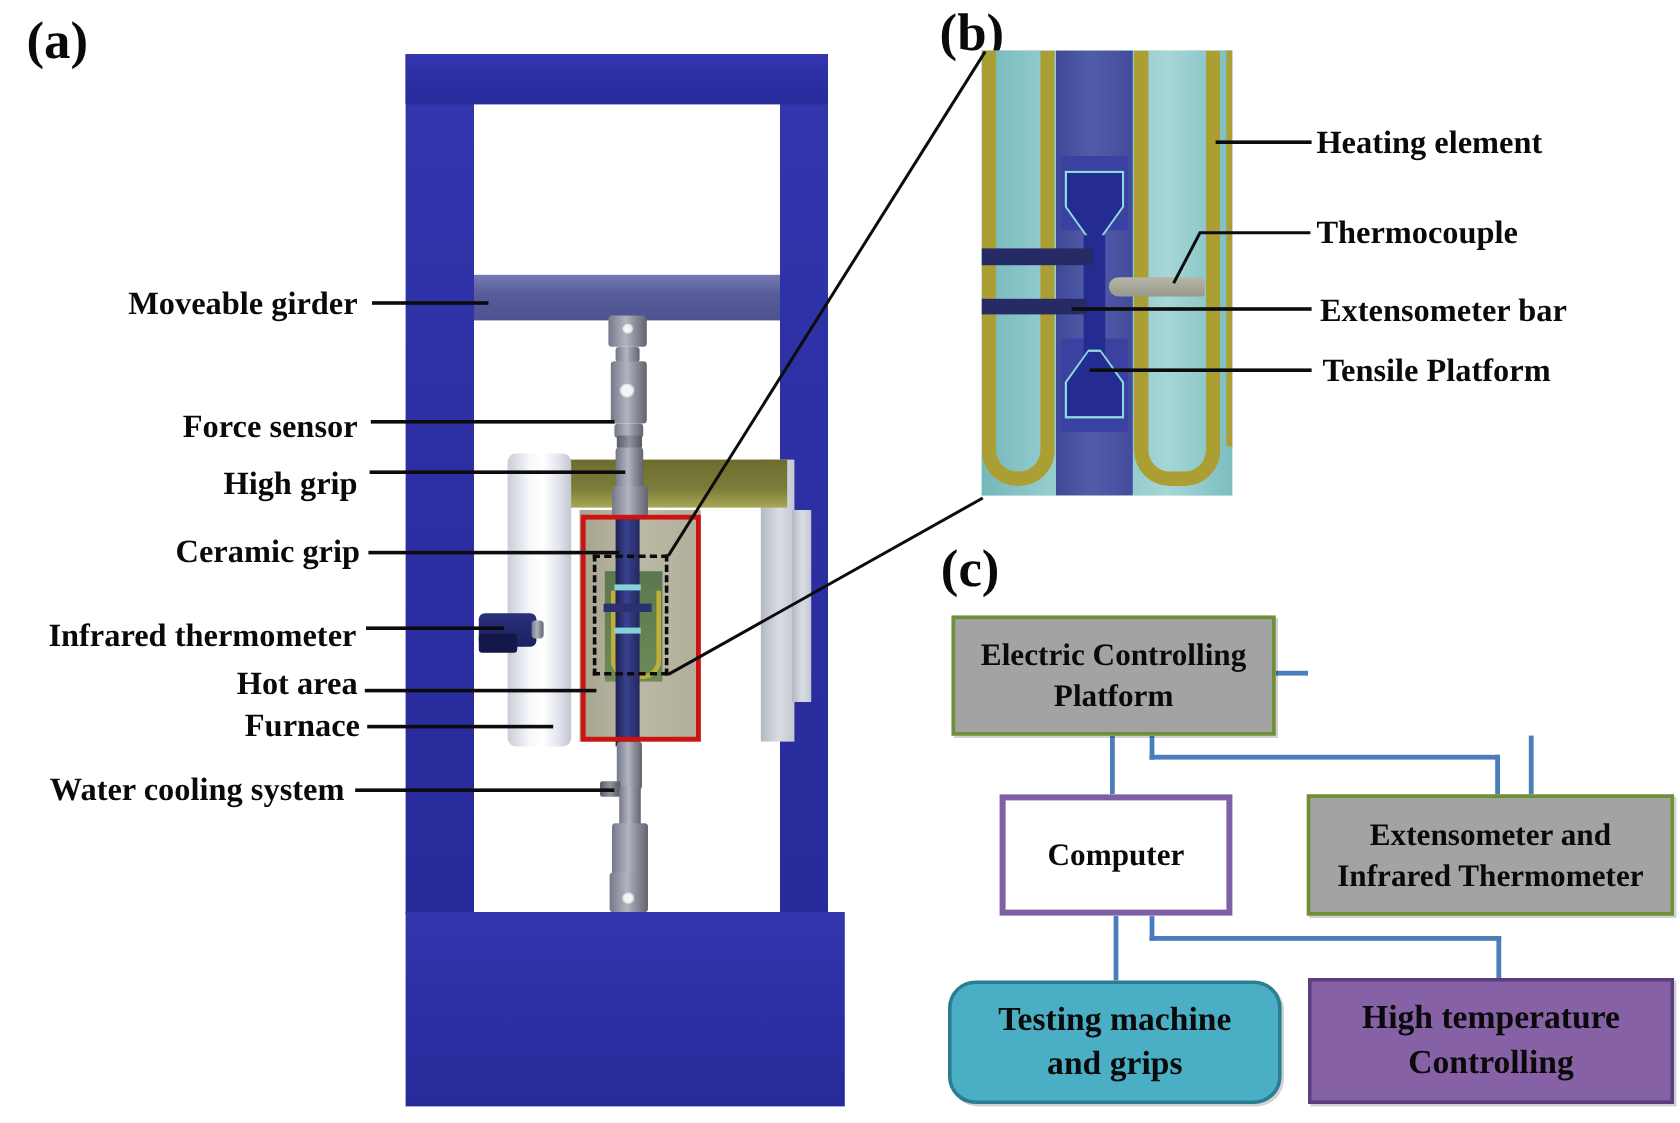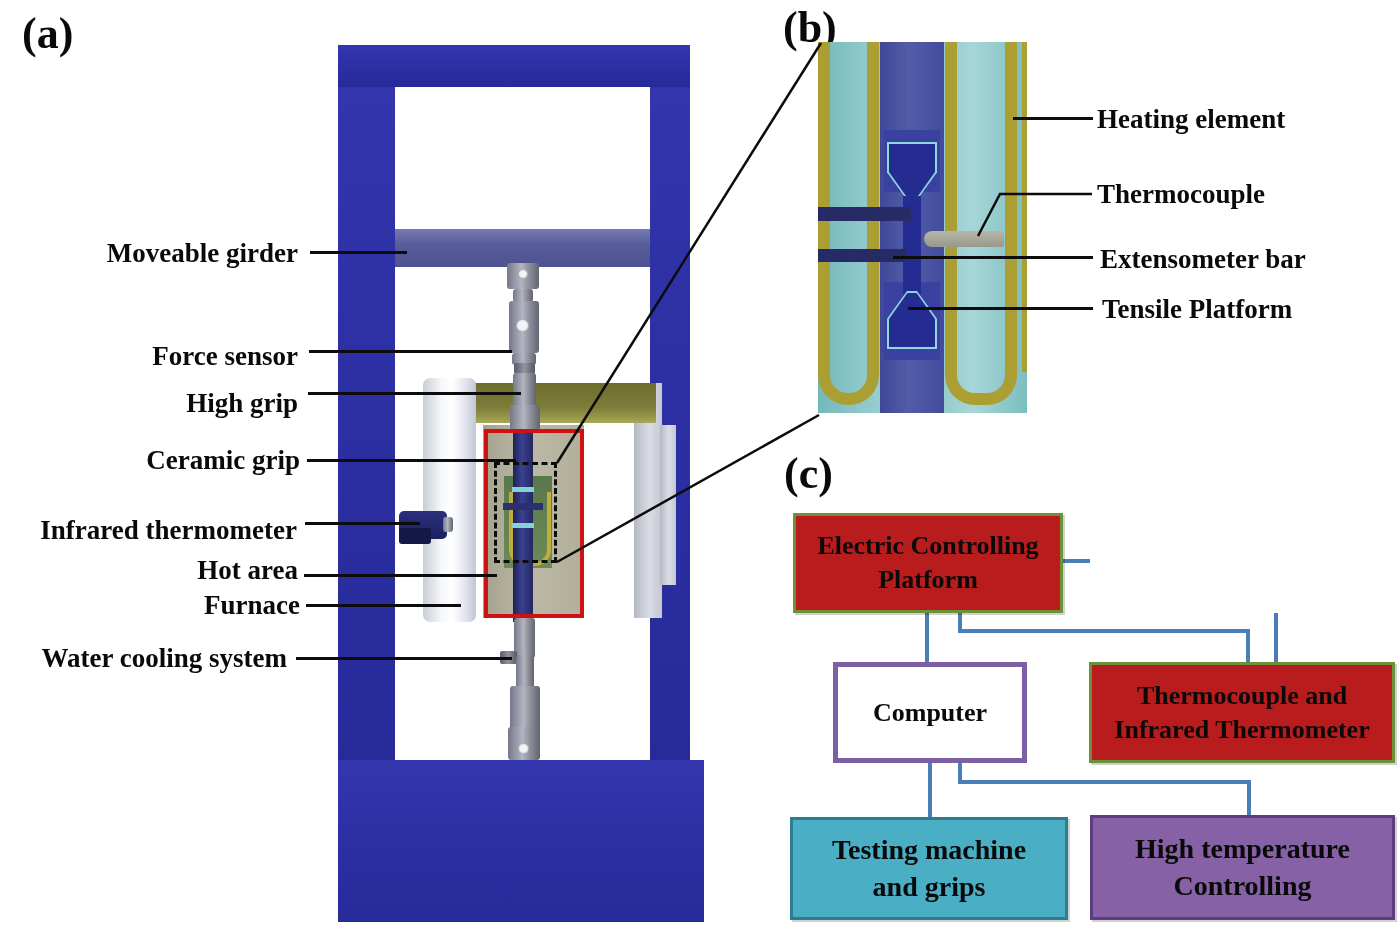--- a/index.html
+++ b/index.html
@@ -45,7 +45,7 @@
   
   .cbox{box-sizing:border-box;display:flex;flex-direction:column;align-items:center;justify-content:center;
         text-align:center;font-size:26px;line-height:1.3;box-shadow:2px 2px 0 rgba(0,0,0,0.18);}
-  .cbox-green{background:#b91c1c;border:3px solid #6d9039;}
+  .cbox-green{background:#a3a3a3;border:3px solid #6d9039;}
   .cbox-teal{background:#4aafc4;border:3px solid #2b7e92;}
   .cbox-purple{background:#8661a5;border:3px solid #5c3d80;}
   .cbox-white{background:#ffffff;border:5px solid #7d5fa3;box-shadow:none;text-align:center;}

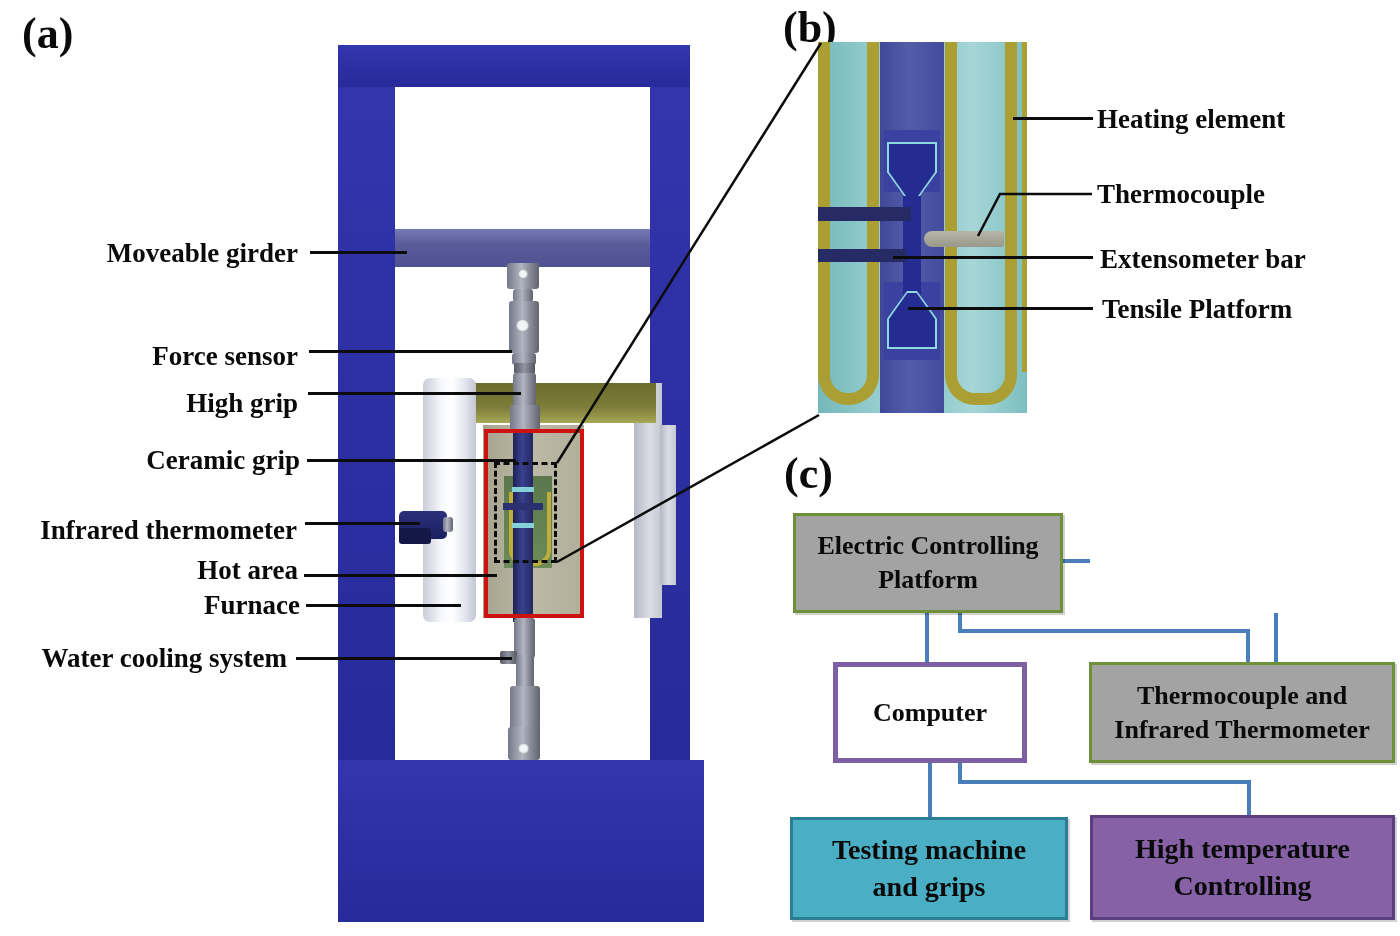--- a/index.html
+++ b/index.html
@@ -170,7 +170,7 @@
     <span>Computer</span>
   </div>
   <div class="abs cbox cbox-green" style="left:1089px;top:662px;width:306px;height:101px;">
-    <span>Thermocouple and</span>
+    <span>Extensometer and</span>
     <span>Infrared Thermometer</span>
   </div>
   <div class="abs cbox cbox-teal" style="left:790px;top:817px;width:278px;height:103px;font-size:28px;">

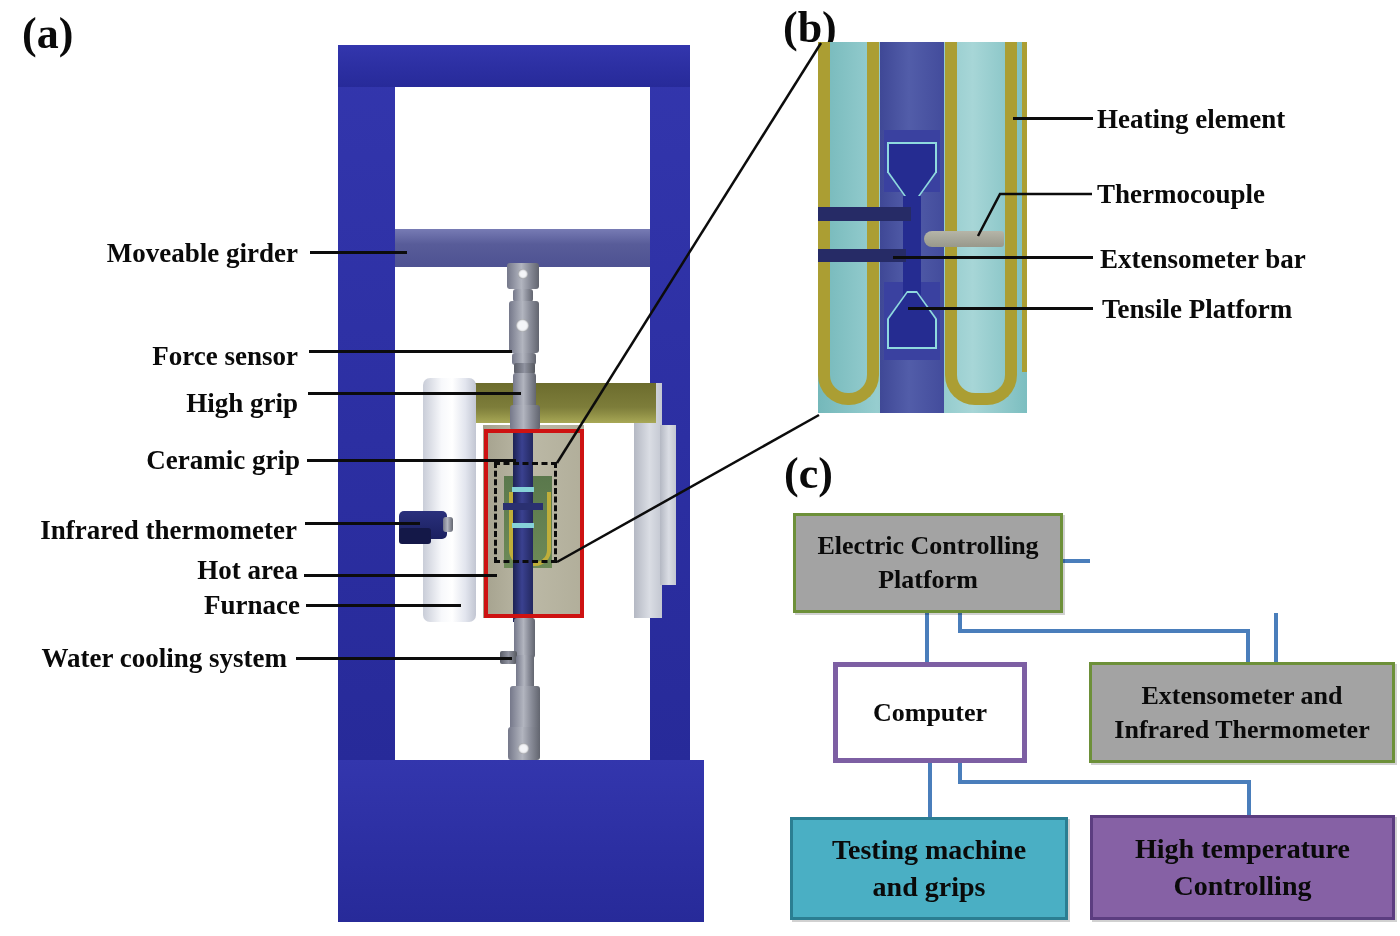--- a/index.html
+++ b/index.html
@@ -173,7 +173,7 @@
     <span>Extensometer and</span>
     <span>Infrared Thermometer</span>
   </div>
-  <div class="abs cbox cbox-teal" style="left:790px;top:817px;width:278px;height:103px;font-size:28px;">
+  <div class="abs cbox cbox-teal" style="left:790px;top:817px;width:278px;height:103px;font-size:28px;border-radius:23px;">
     <span>Testing machine</span>
     <span>and grips</span>
   </div>

